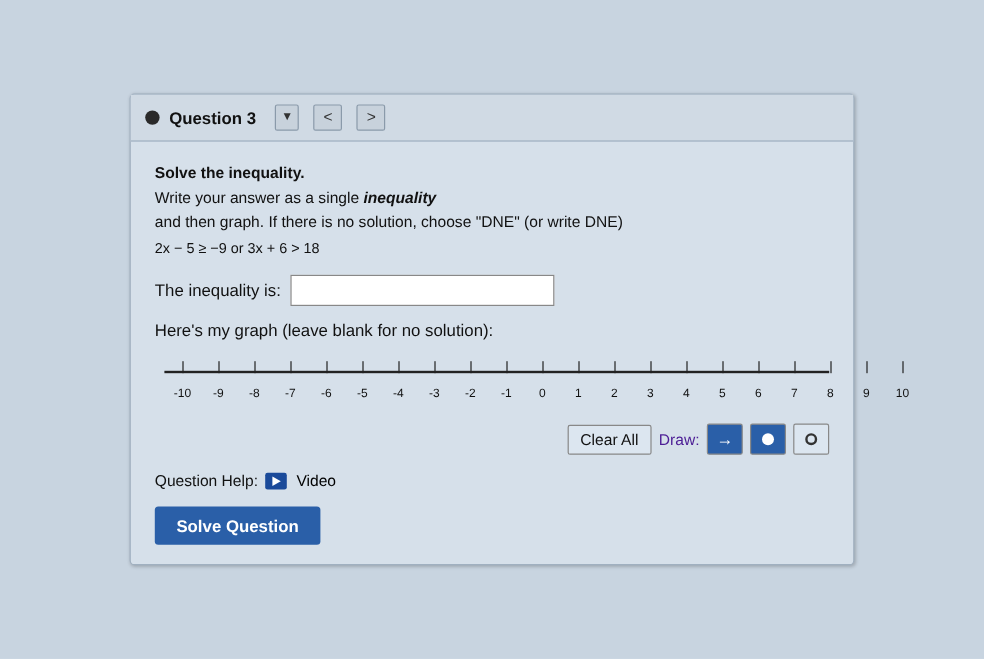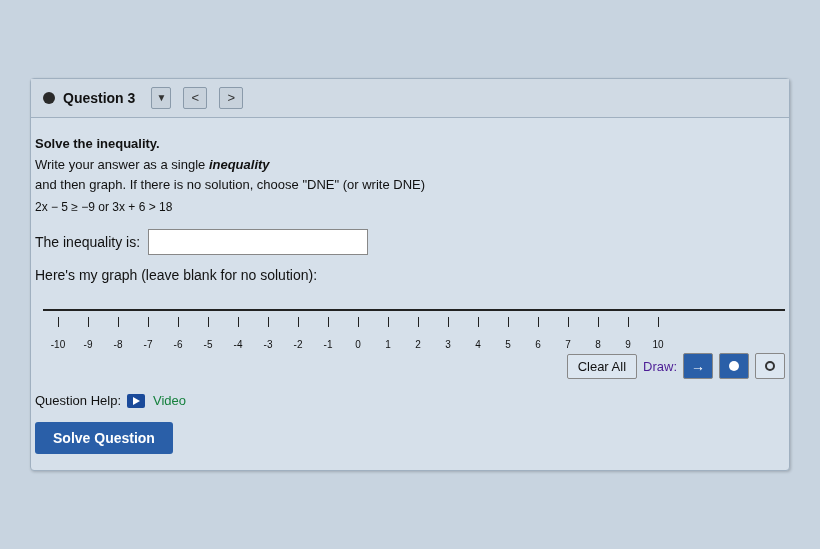--- a/index.html
+++ b/index.html
@@ -19,7 +19,7 @@
       background: #d6e0ea;
       border: 1px solid #a0b0c0;
       border-radius: 4px;
-      width: 760px;
+      width: 604px;
       padding: 0;
       box-shadow: 1px 1px 3px rgba(0,0,0,0.2);
     }

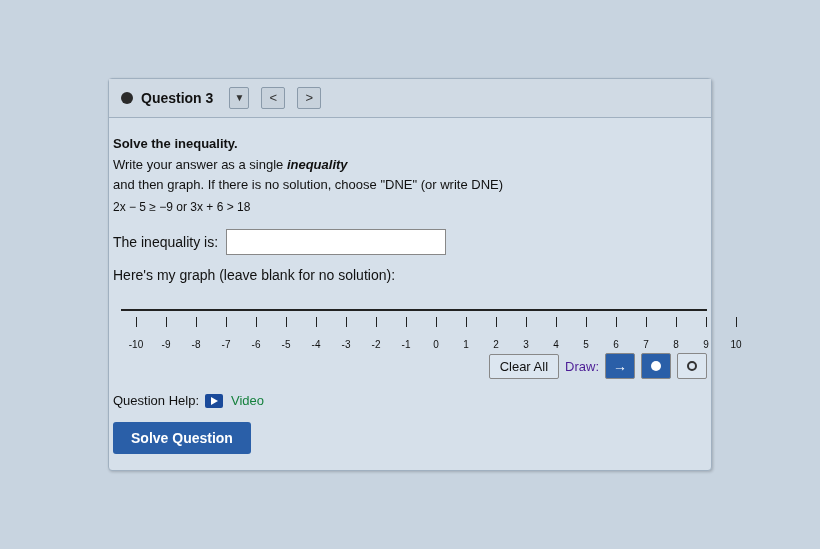--- a/index.html
+++ b/index.html
@@ -78,7 +78,7 @@
     }
 
     .card-body {
-      padding: 16px 4px;
+      padding: 16px 20px;
     }
 
     .instructions {

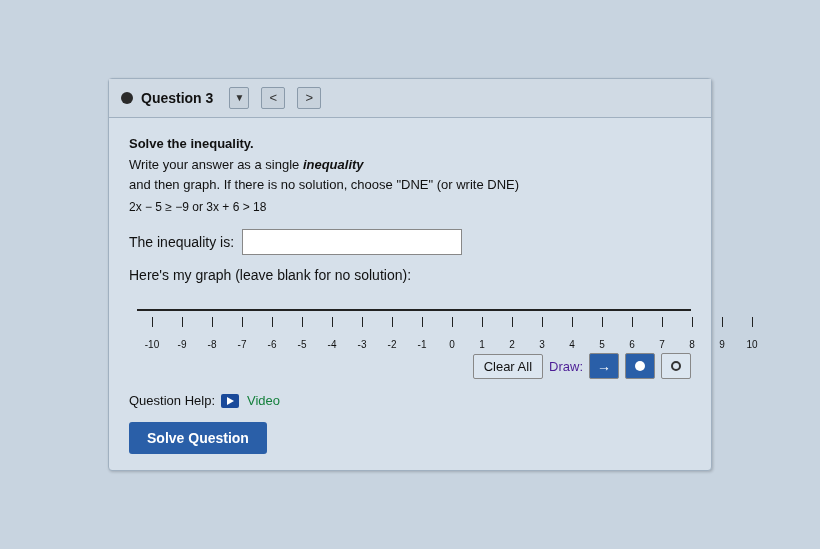--- a/index.html
+++ b/index.html
@@ -274,7 +274,7 @@
 
     .nl-ticks {
       position: absolute;
-      top: 20px;
+      top: 4px;
       left: 8px;
       display: flex;
       align-items: flex-end;

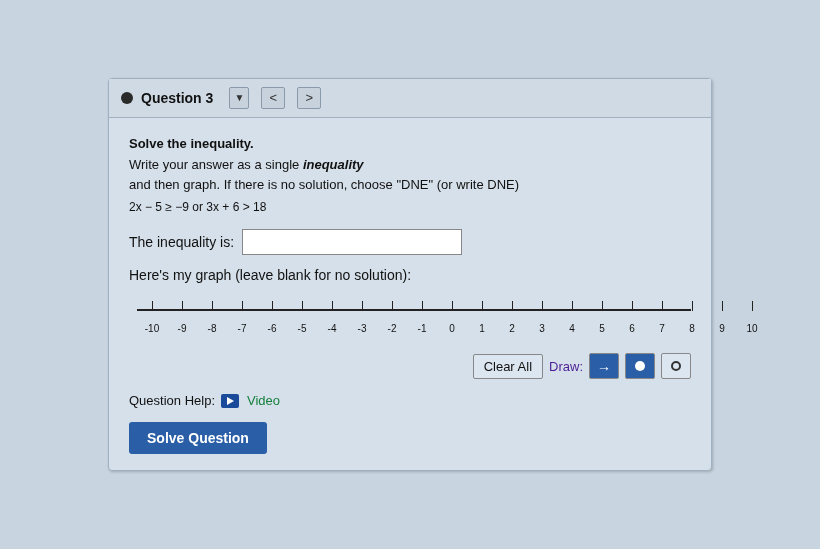--- a/index.html
+++ b/index.html
@@ -240,7 +240,7 @@
     }
 
     .video-link {
-      color: #15803d;
+      color: #000000;
       text-decoration: none;
       font-size: 13px;
       cursor: pointer;

